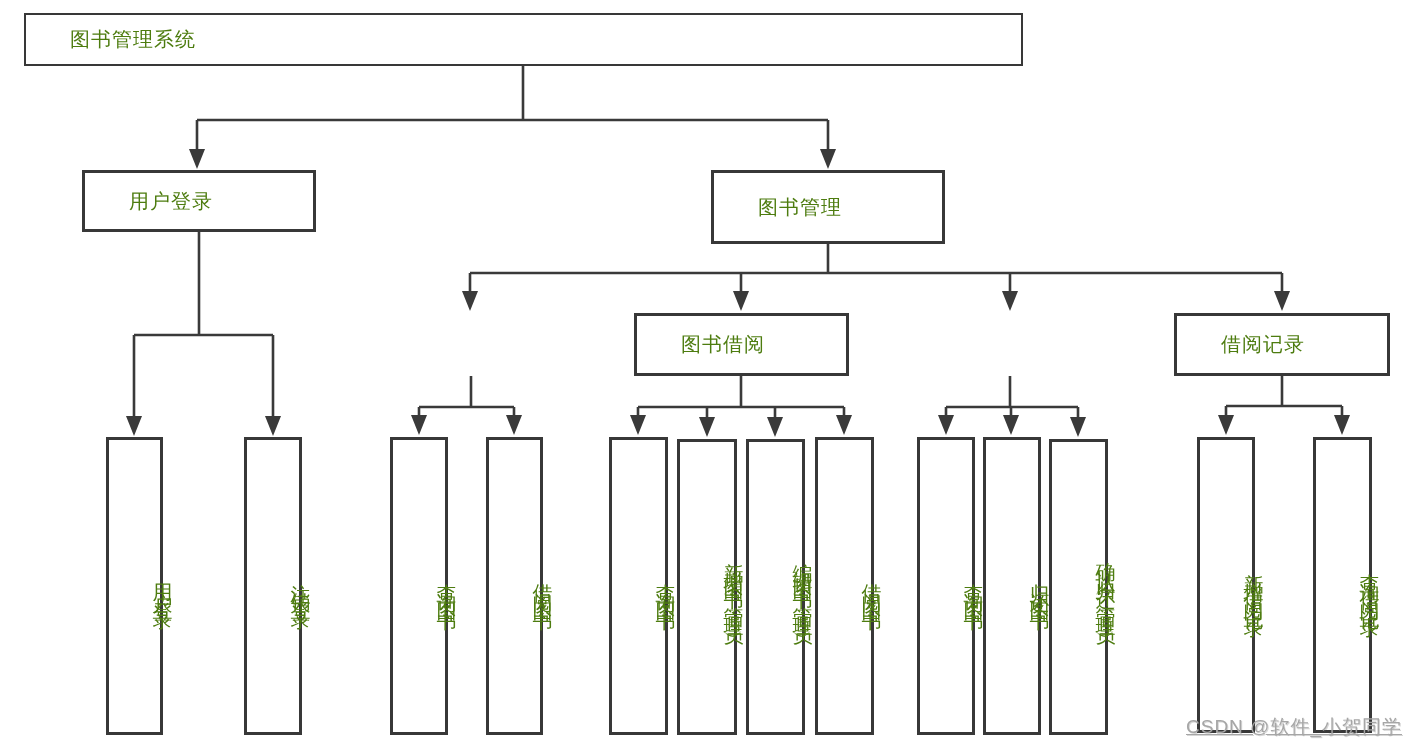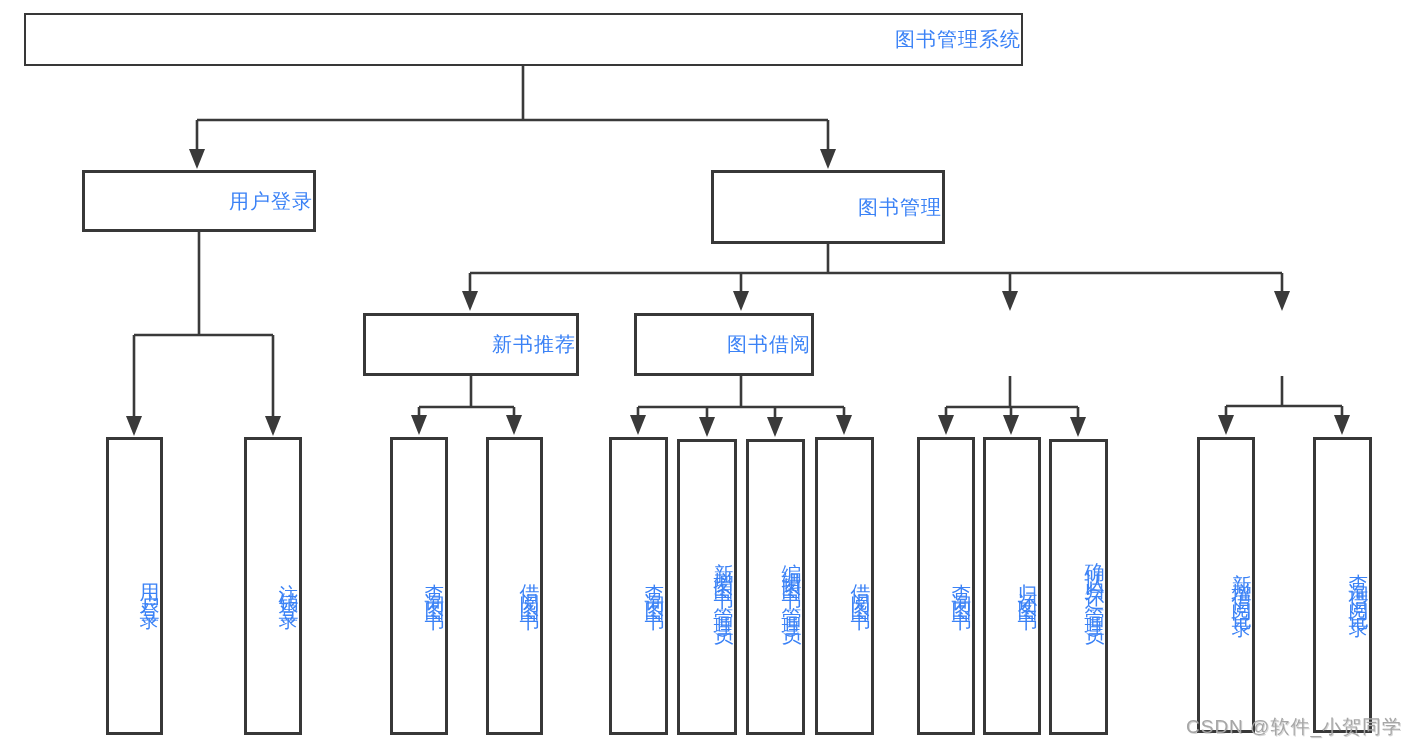--- a/index.html
+++ b/index.html
@@ -8,8 +8,8 @@
   .canvas{position:absolute;inset:0;width:1405px;height:747px;}
   svg.connectors{position:absolute;left:0;top:0;}
   .box{position:absolute;box-sizing:border-box;background:#ffffff;
-       border:3px solid #383838;display:flex;align-items:center;justify-content:flex-end;
-       font-size:20px;letter-spacing:1px;color:#3b82f6;}
+       border:3px solid #383838;display:flex;align-items:center;justify-content:flex-start;
+       font-size:20px;letter-spacing:1px;color:#4d7c0f;padding-left:44px;}
   .box.root{border-width:2px;}
   .vbox span.vtext{writing-mode:vertical-rl;text-orientation:mixed;
        letter-spacing:9px;font-size:20px;line-height:1;}

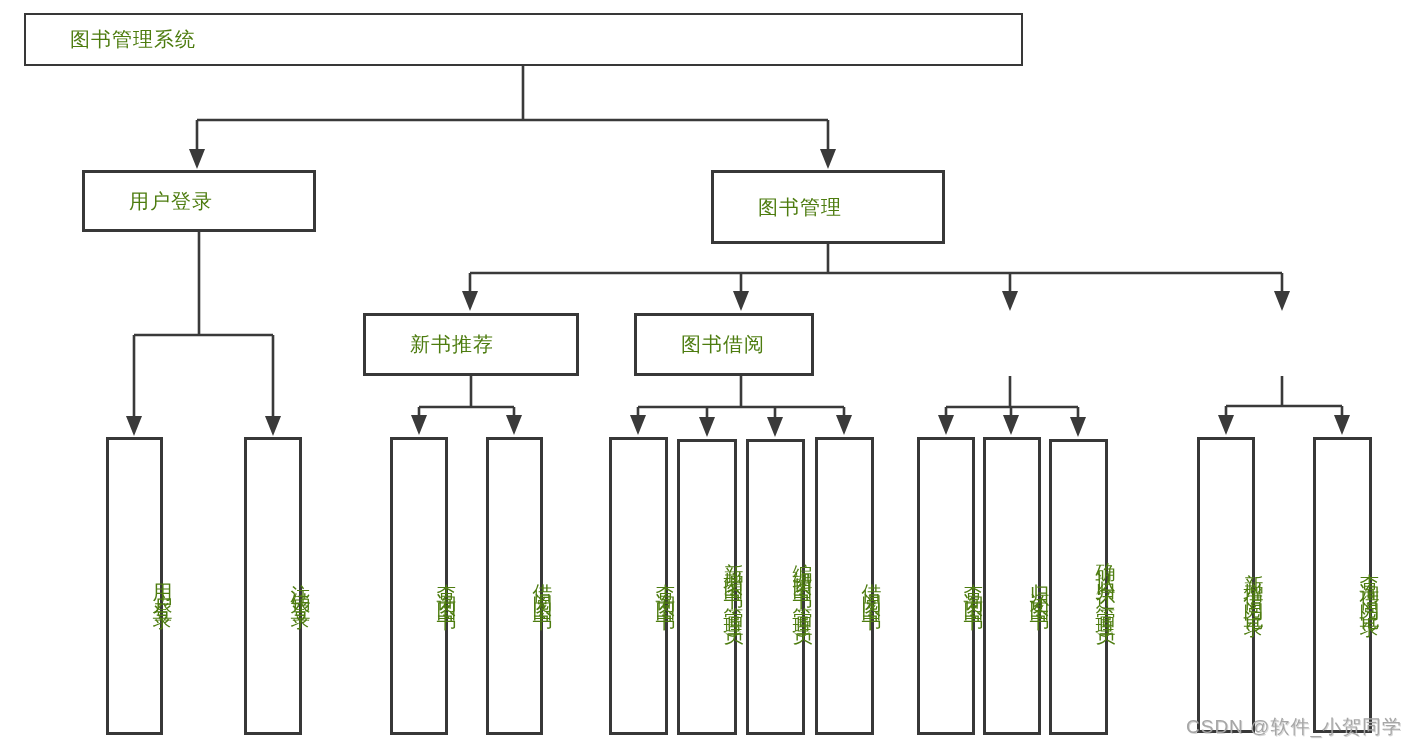--- a/index.html
+++ b/index.html
@@ -73,9 +73,6 @@
     <span>图书管理</span>
   </div>
 
-  <div class="box" style="left:363px;top:313px;width:216px;height:63px">
-    <span>新书推荐</span>
-  </div>
   <div class="box" style="left:634px;top:313px;width:180px;height:63px">
     <span>图书借阅</span>
   </div>

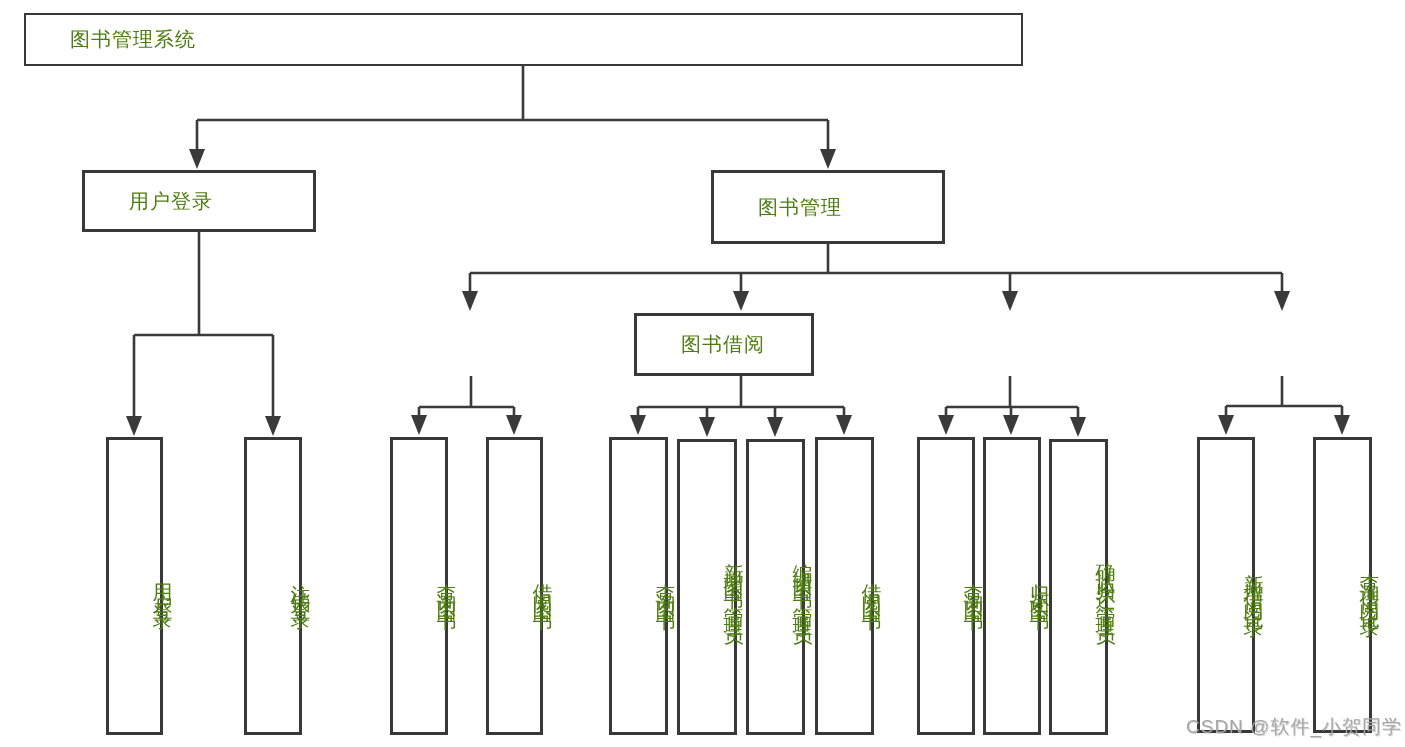--- a/index.html
+++ b/index.html
@@ -73,7 +73,7 @@
     <span>图书管理</span>
   </div>
 
-  <div class="box" style="left:634px;top:313px;width:180px;height:63px">
+  <div class="box" style="left:634px;top:313px;width:215px;height:63px">
     <span>图书借阅</span>
   </div>
 

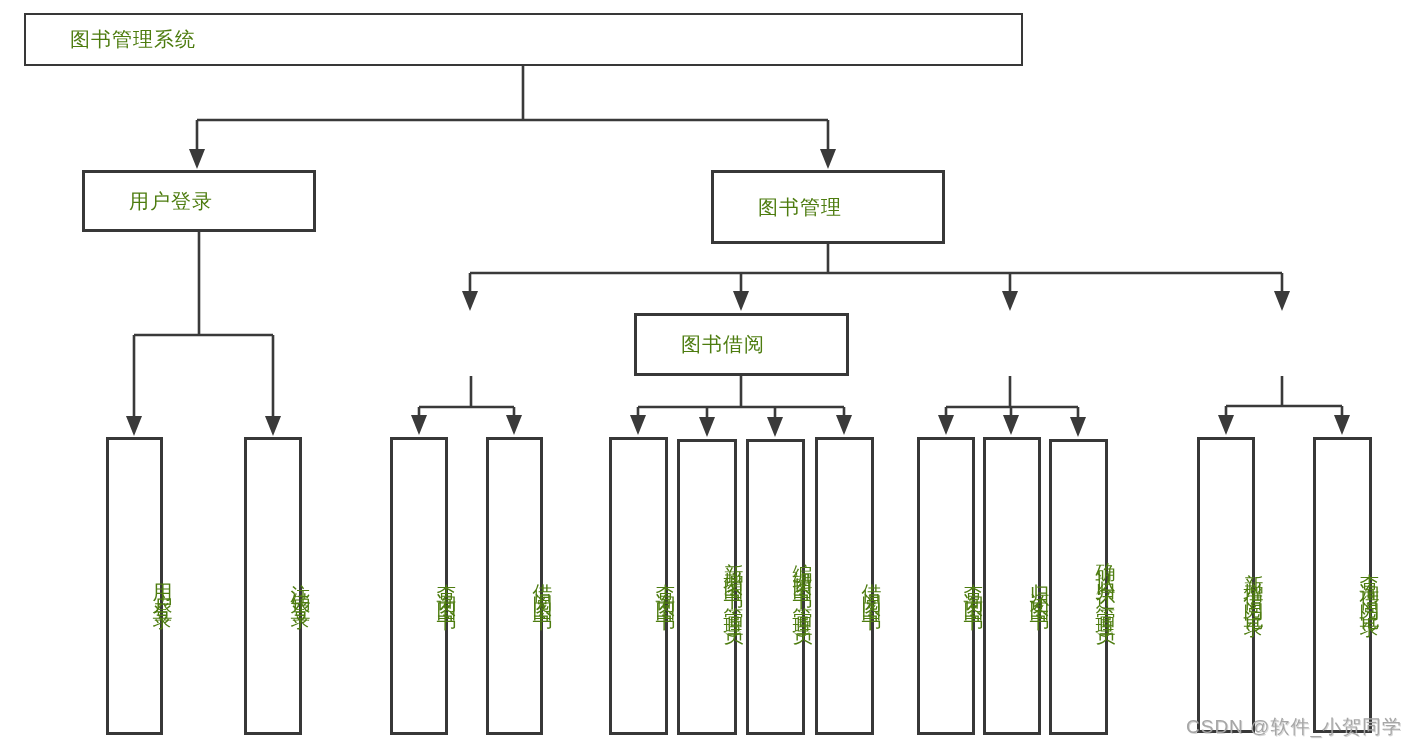--- a/index.html
+++ b/index.html
@@ -76,6 +76,9 @@
   <div class="box" style="left:634px;top:313px;width:215px;height:63px">
     <span>图书借阅</span>
   </div>
+  <div class="box" style="left:1174px;top:313px;width:216px;height:63px">
+    <span>借阅记录</span>
+  </div>
 
   <div class="box vbox" style="left:106px;top:437px;width:57px;height:298px">
     <span class="vtext">用户登录</span>

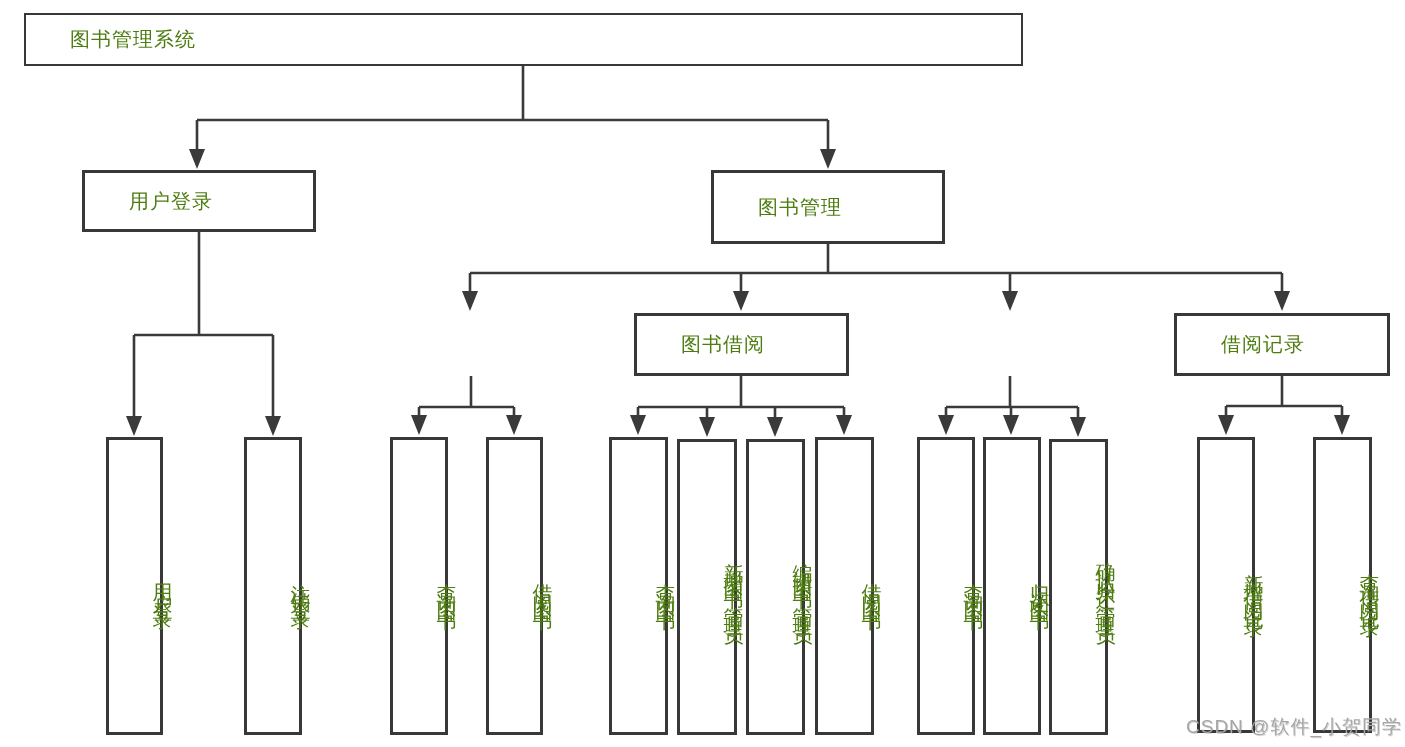--- a/index.html
+++ b/index.html
@@ -15,7 +15,7 @@
        letter-spacing:9px;font-size:20px;line-height:1;}
   .watermark{position:absolute;left:1186px;top:714px;font-size:19px;
        color:#a6a6a6;letter-spacing:1px;white-space:nowrap;
-       text-shadow:1px 1px 0 rgba(90,90,90,0.25);}
+       text-shadow:1px 1px 0 rgba(90,90,90,0.25);text-decoration:underline;}
 </style>
 </head>
 <body>

